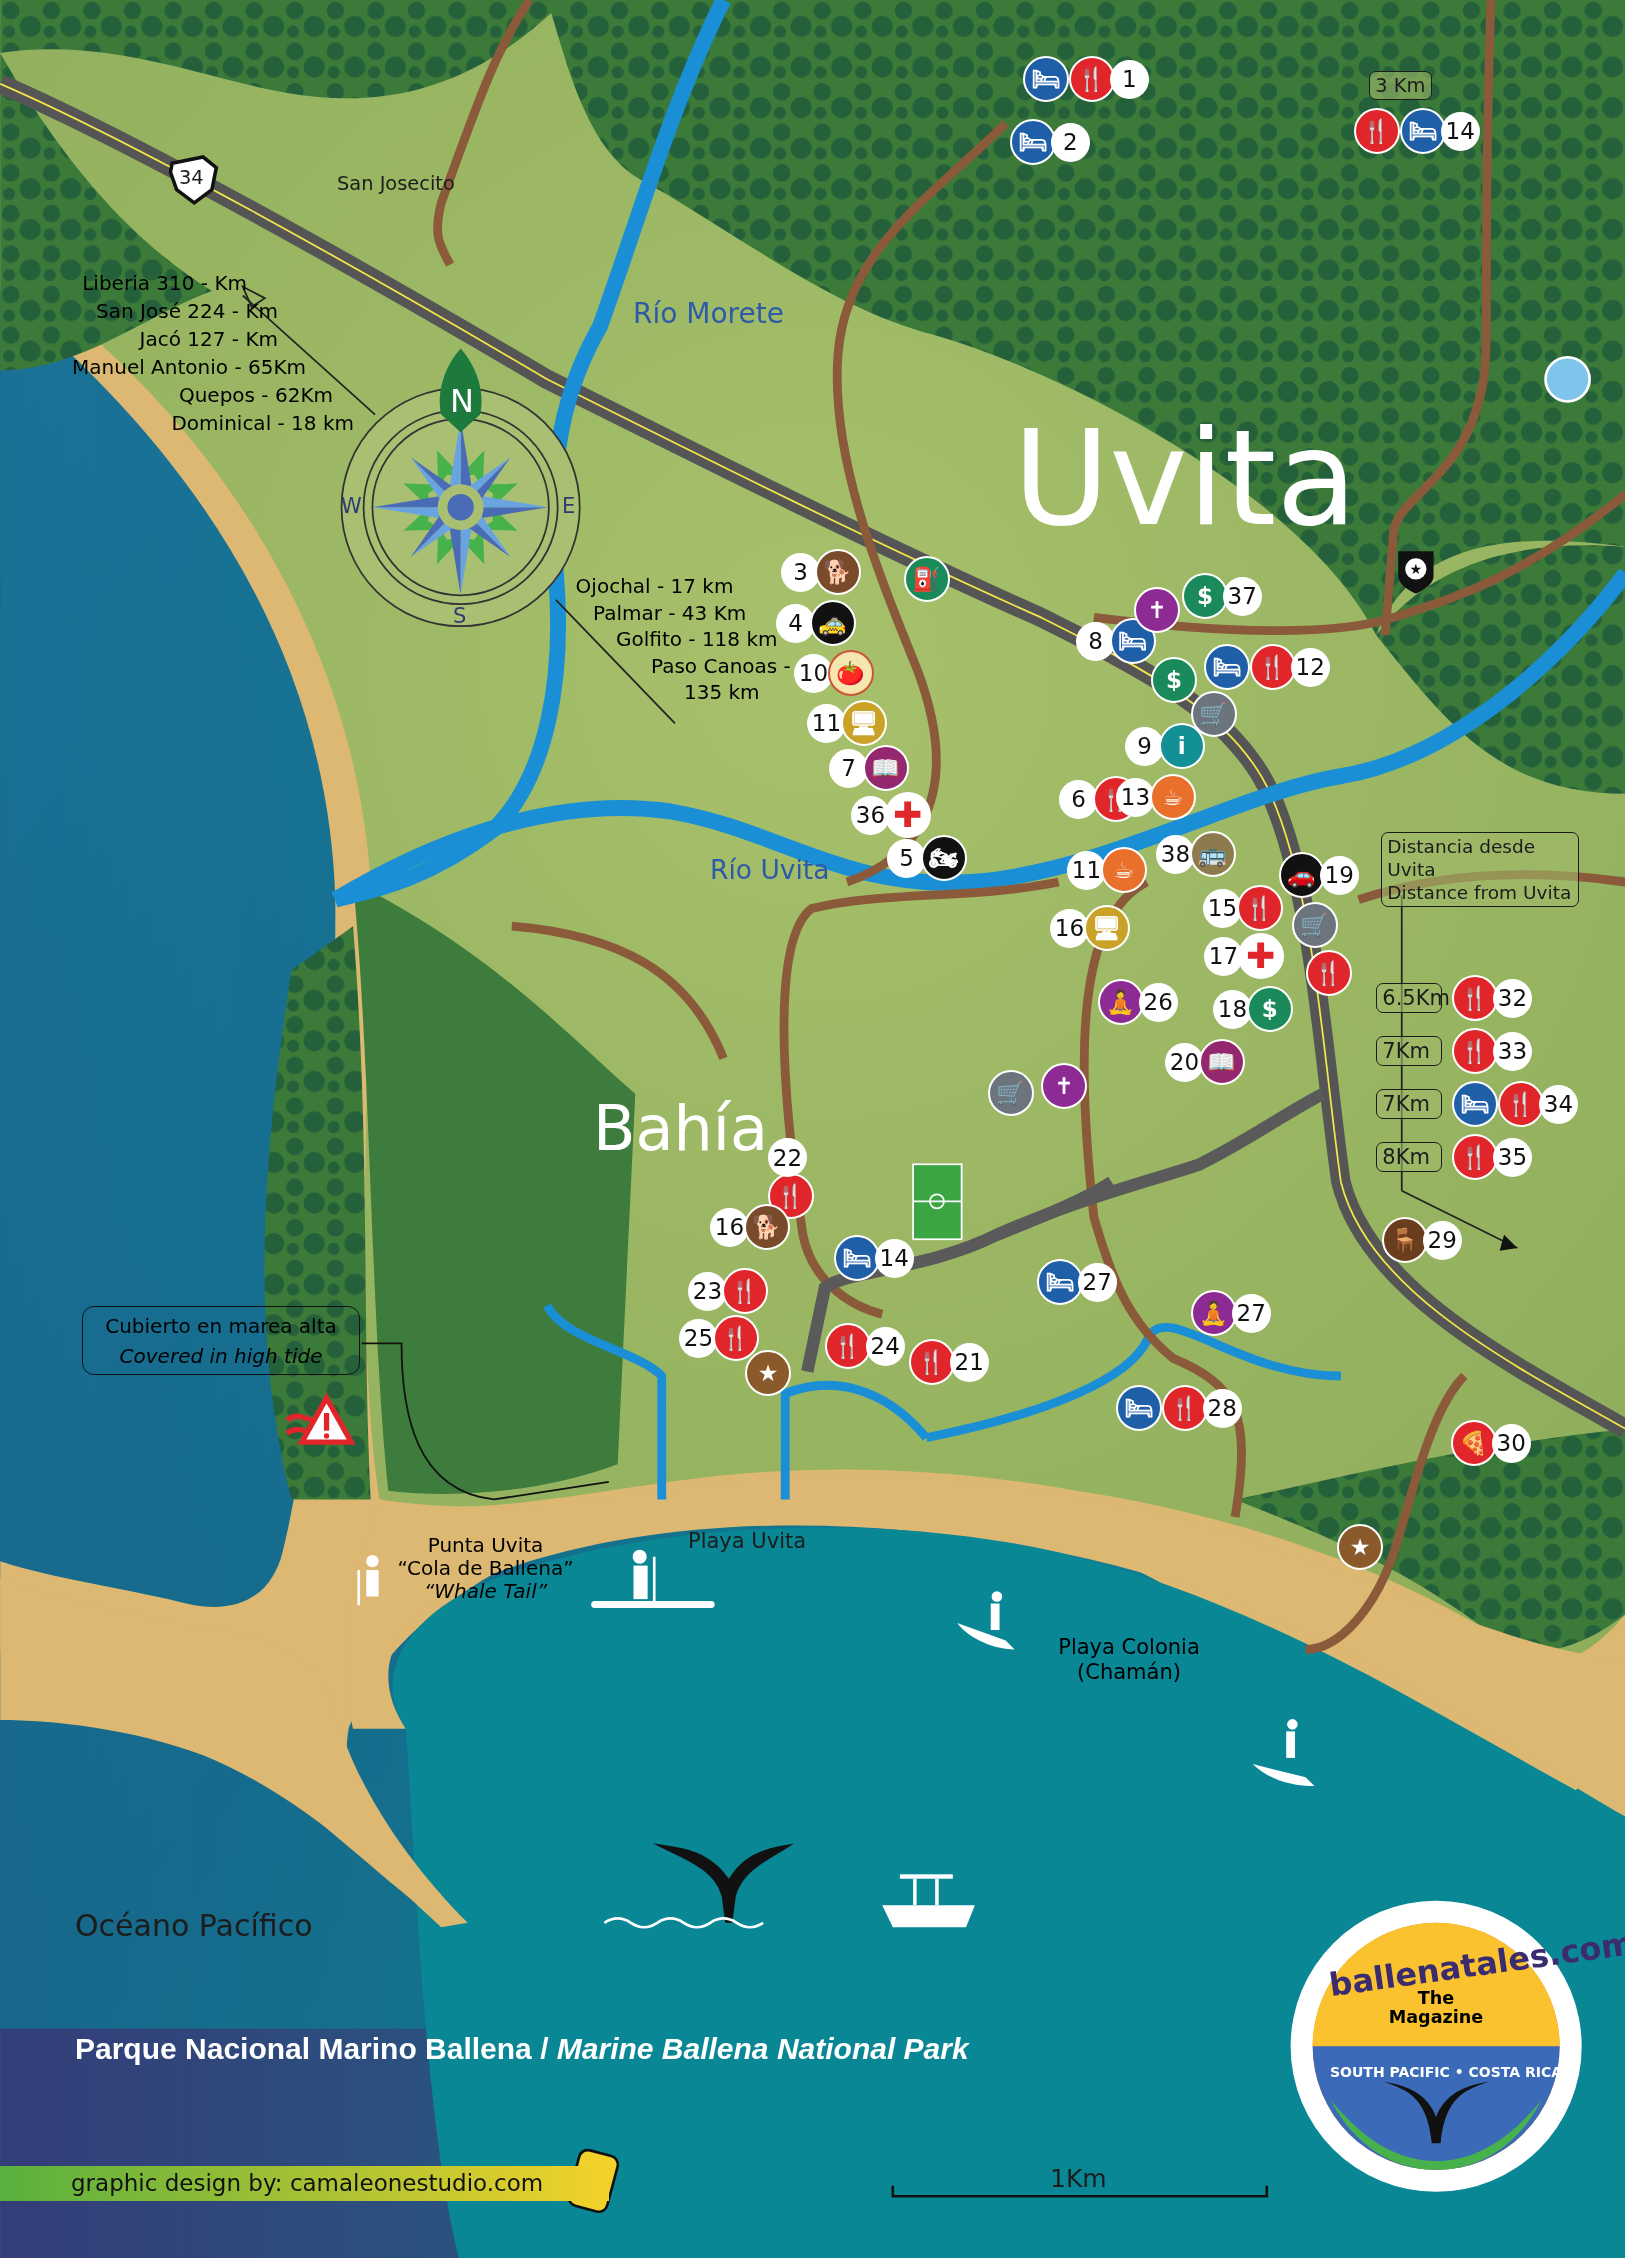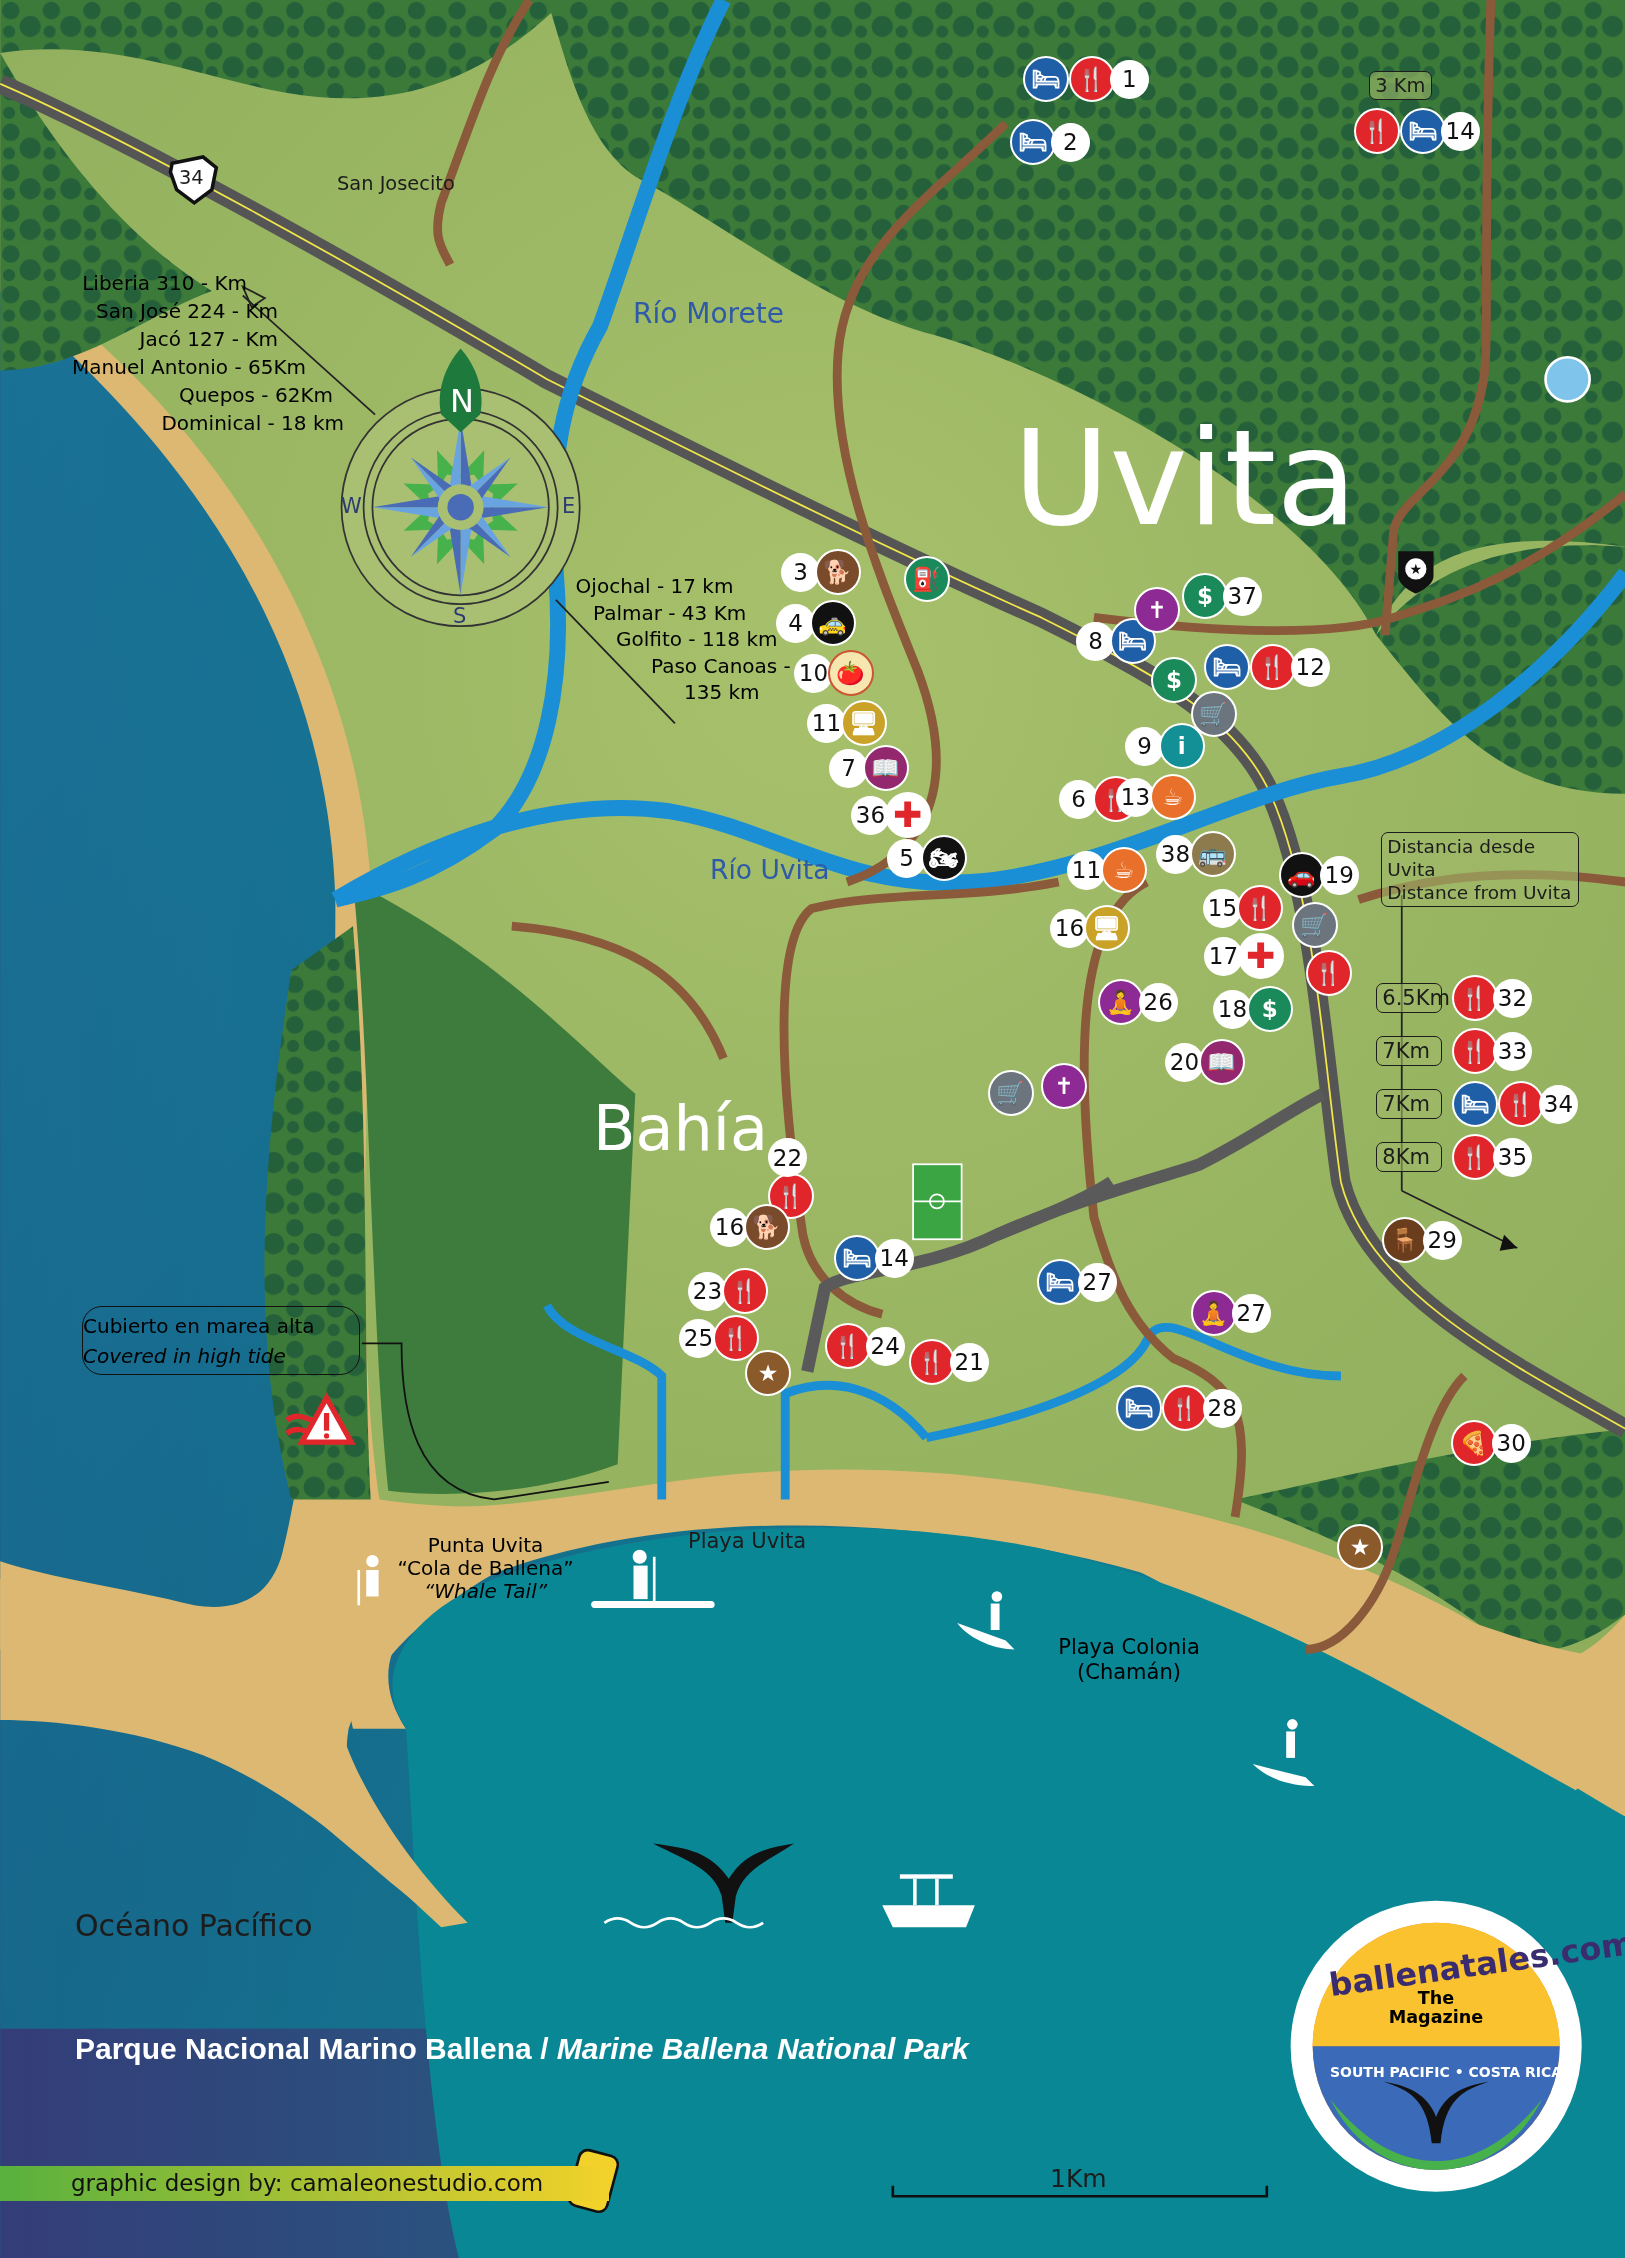--- a/index.html
+++ b/index.html
@@ -255,7 +255,7 @@
     <div style="margin-right:84px">Jacó 127 - Km</div>
     <div style="margin-right:56px">Manuel Antonio - 65Km</div>
     <div style="margin-right:29px">Quepos - 62Km</div>
-    <div style="margin-right:18px">Dominical - 18 km</div>
+    <div style="margin-right:8px">Dominical - 18 km</div>
   </div>
 
   <div class="abs" style="left:565px;top:573px;font-size:20px;line-height:26.5px;">

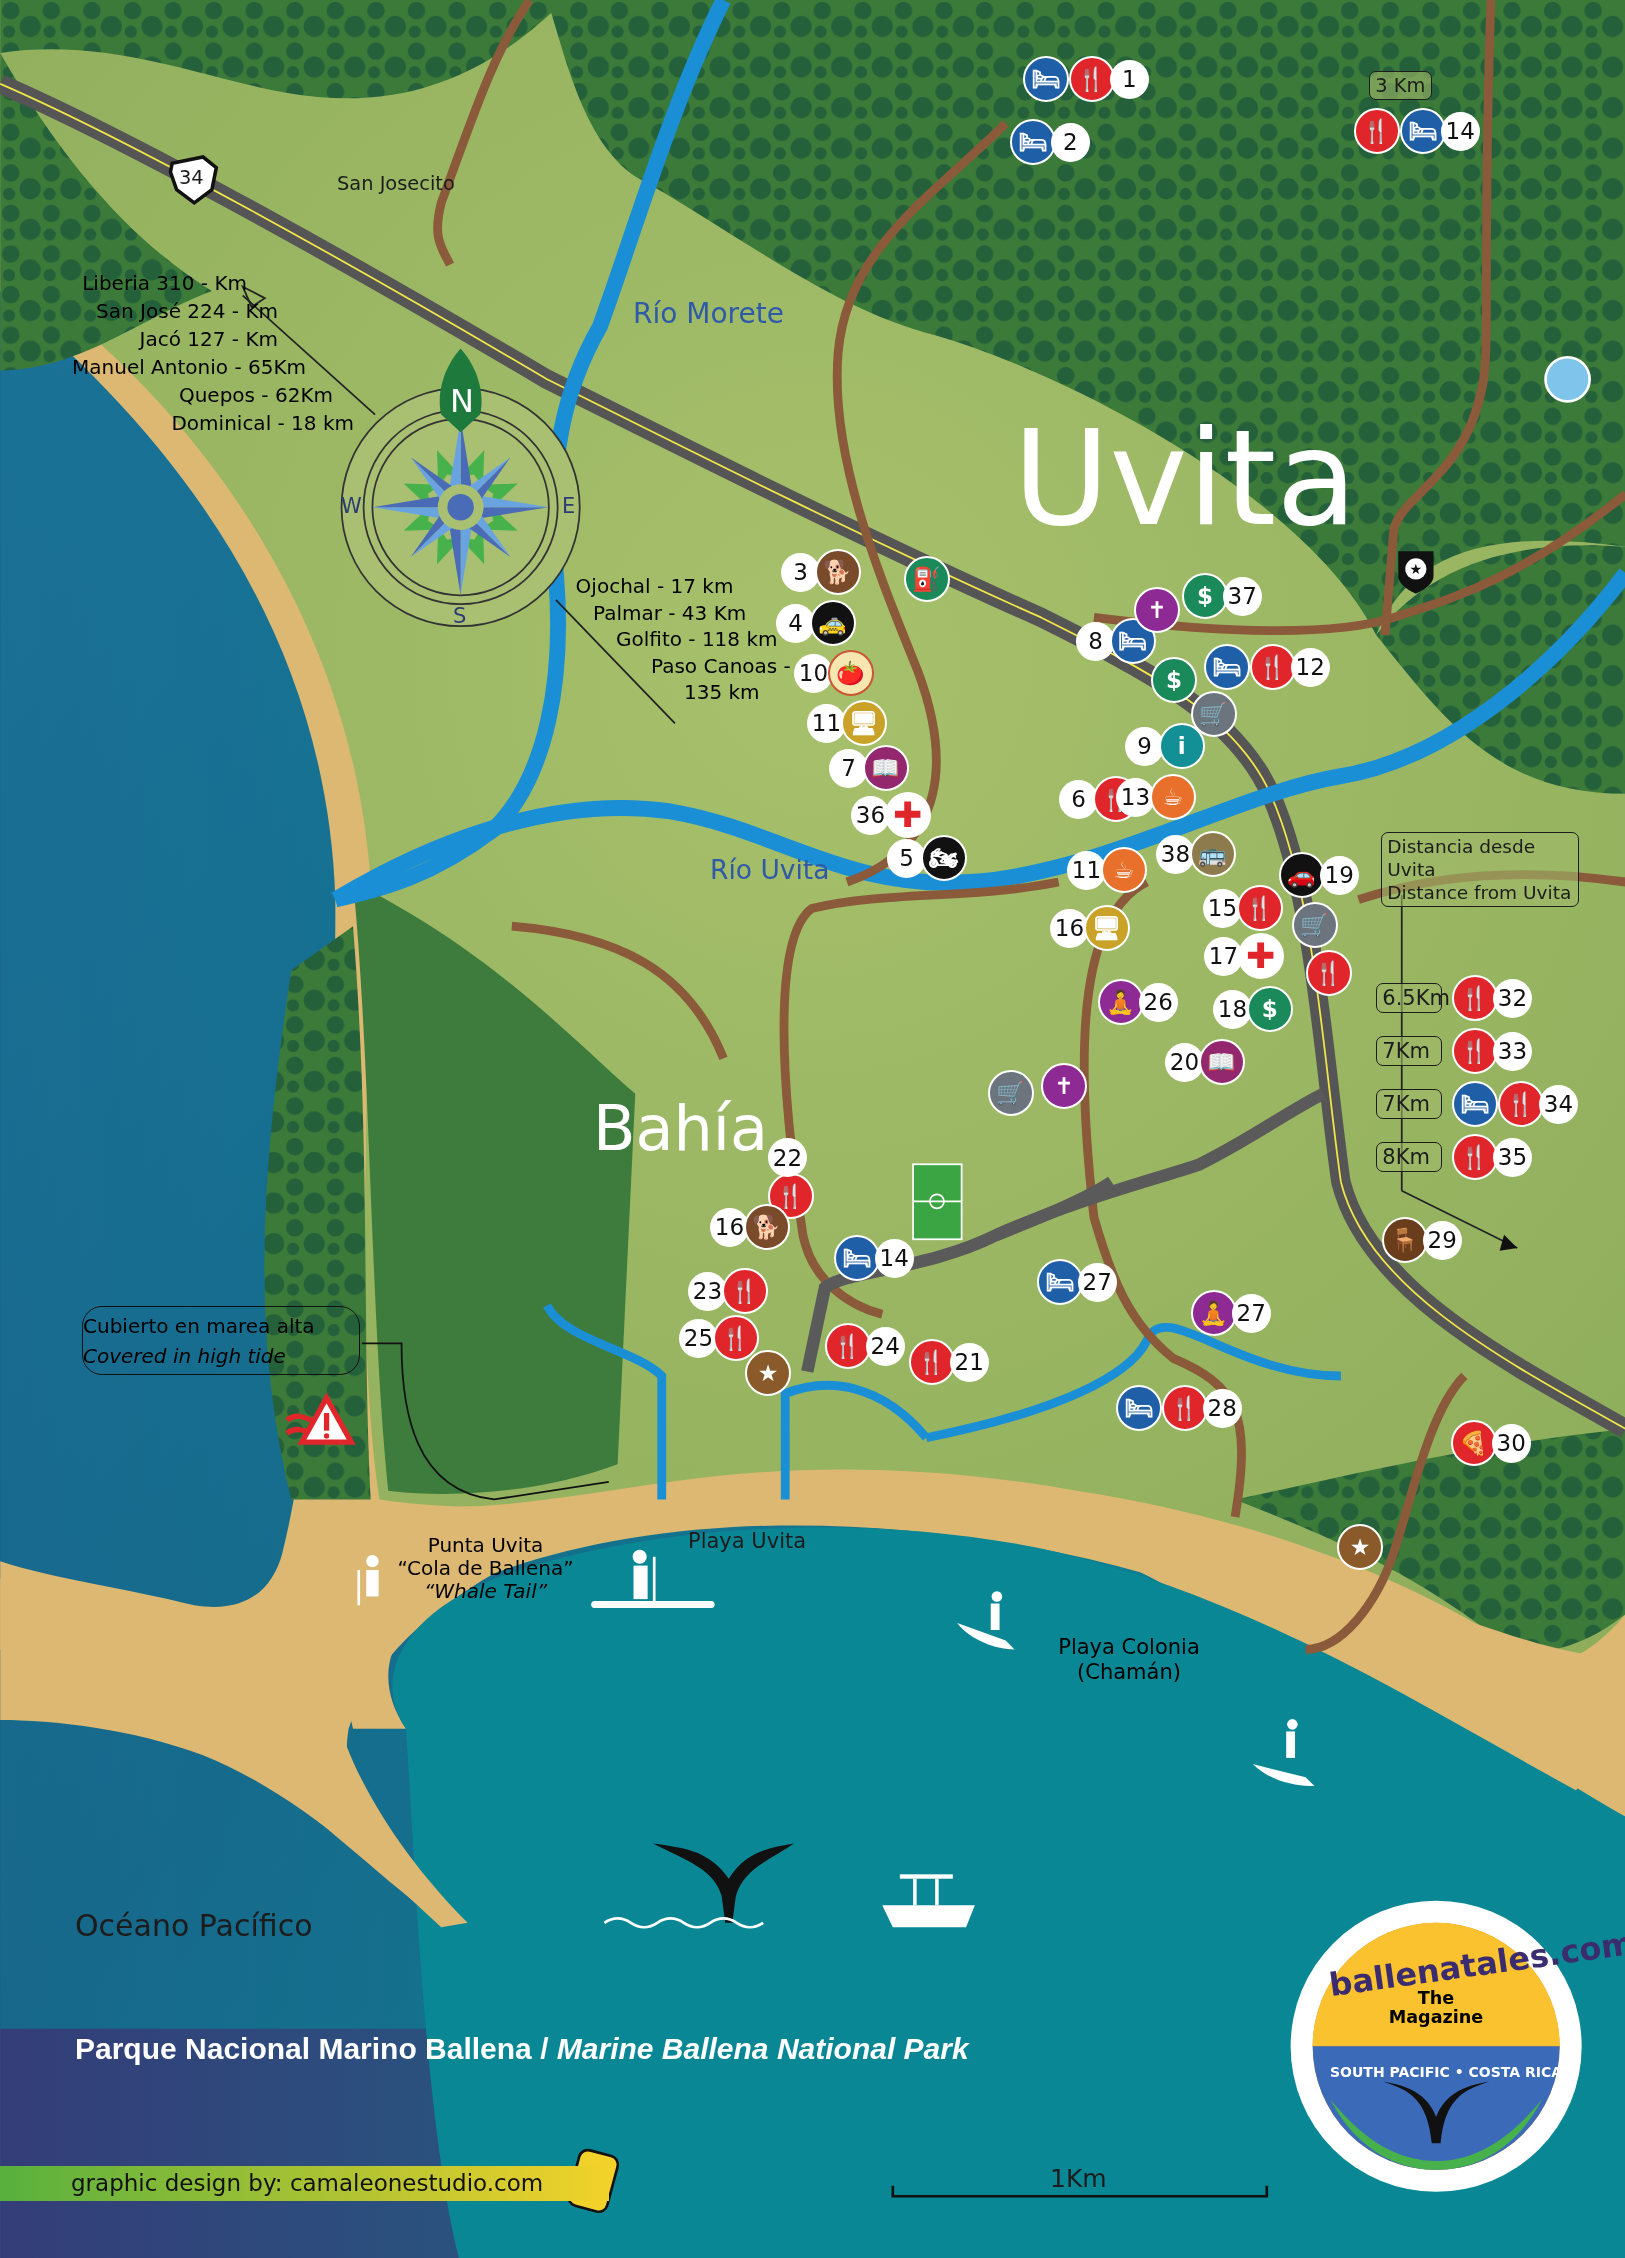--- a/index.html
+++ b/index.html
@@ -296,7 +296,7 @@
     </div>
   </div>
 
-  <div class="abs" style="left:82px;top:1306px;width:278px;height:69px;border:1.8px solid #111;border-radius:20px;font-size:20px;text-align:left;line-height:30px;padding-top:3.5px;box-sizing:border-box;">
+  <div class="abs" style="left:82px;top:1306px;width:278px;height:69px;border:1.8px solid #111;border-radius:12px;font-size:20px;text-align:center;line-height:30px;padding-top:3.5px;box-sizing:border-box;">
     <div>Cubierto en marea alta</div>
     <div style="font-style:italic">Covered in high tide</div>
   </div>

